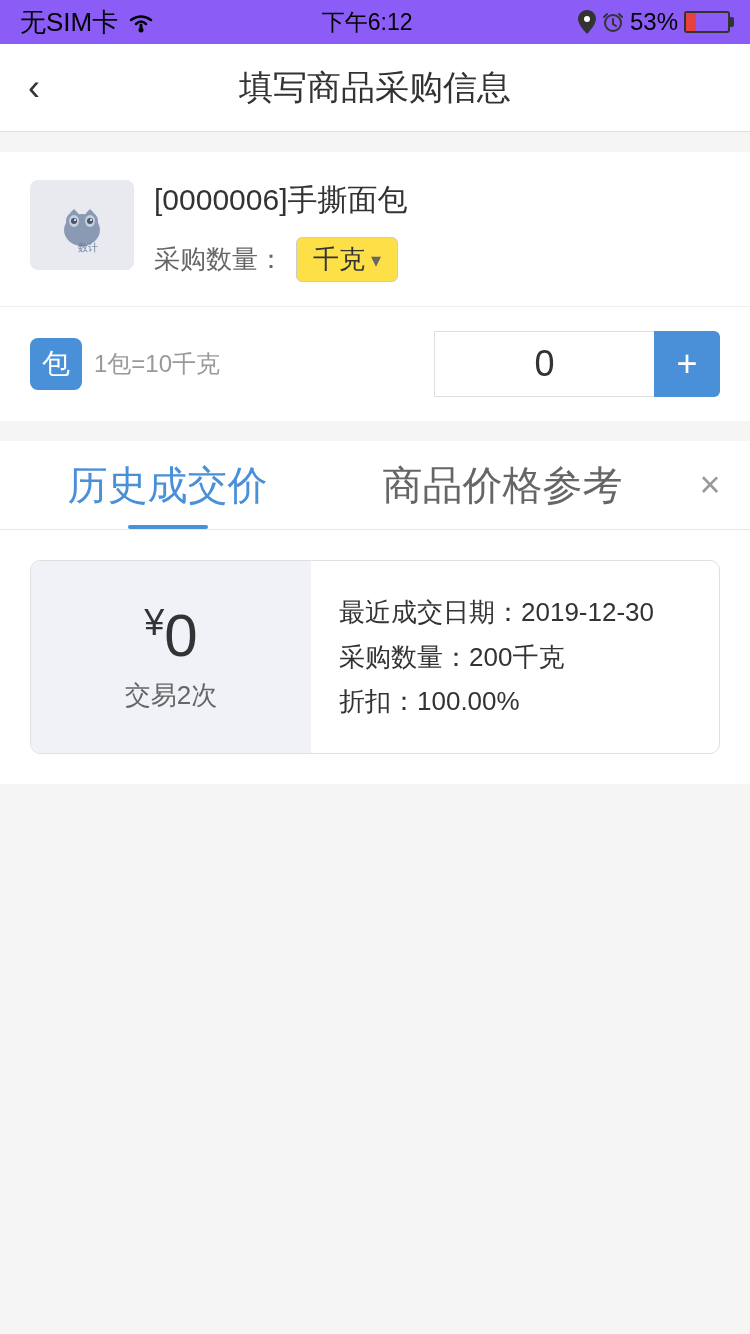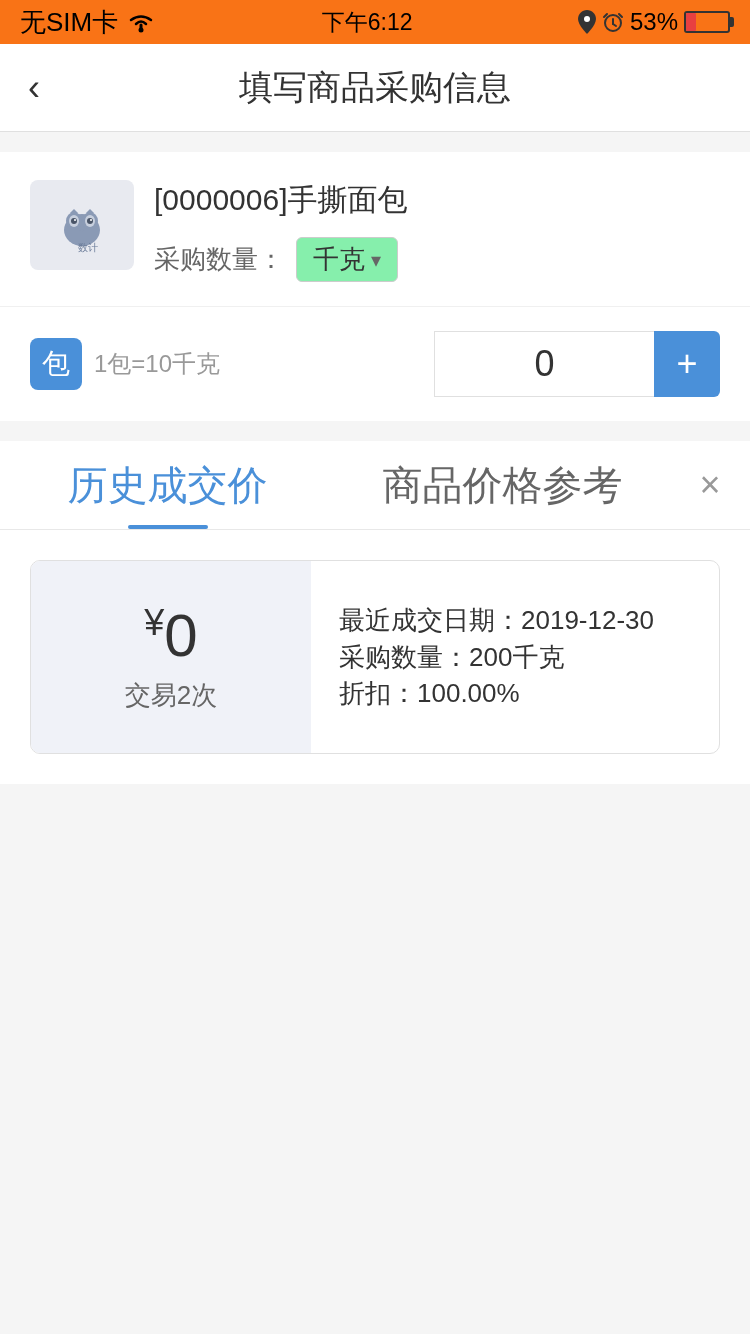--- a/index.html
+++ b/index.html
@@ -16,7 +16,7 @@
     .status-bar {
       width: 750px;
       height: 44px;
-      background: #f97316;
+      background: #8b5cf6;
       display: flex;
       align-items: center;
       justify-content: space-between;

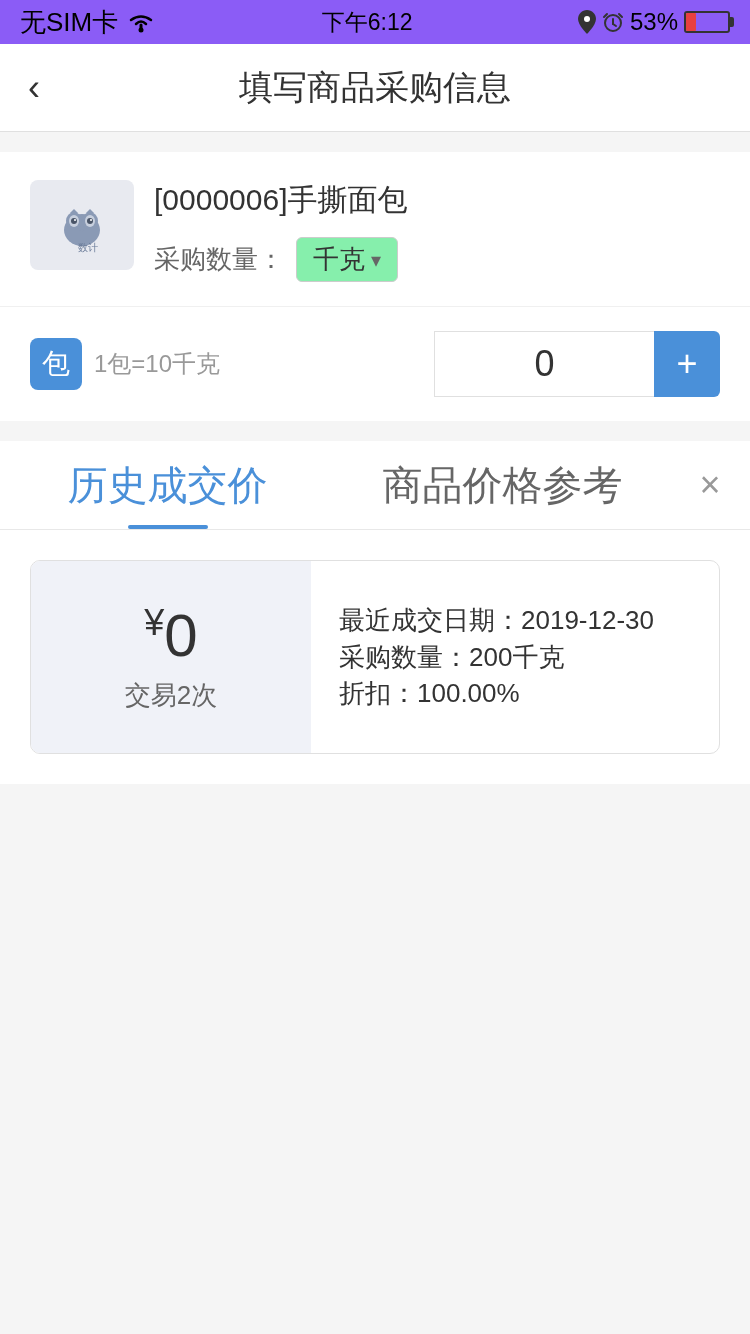--- a/index.html
+++ b/index.html
@@ -148,7 +148,7 @@
       padding: 4px 16px;
       font-size: 26px;
       color: #333;
-      background: #86efac;
+      background: #fde047;
       display: flex;
       align-items: center;
       gap: 6px;

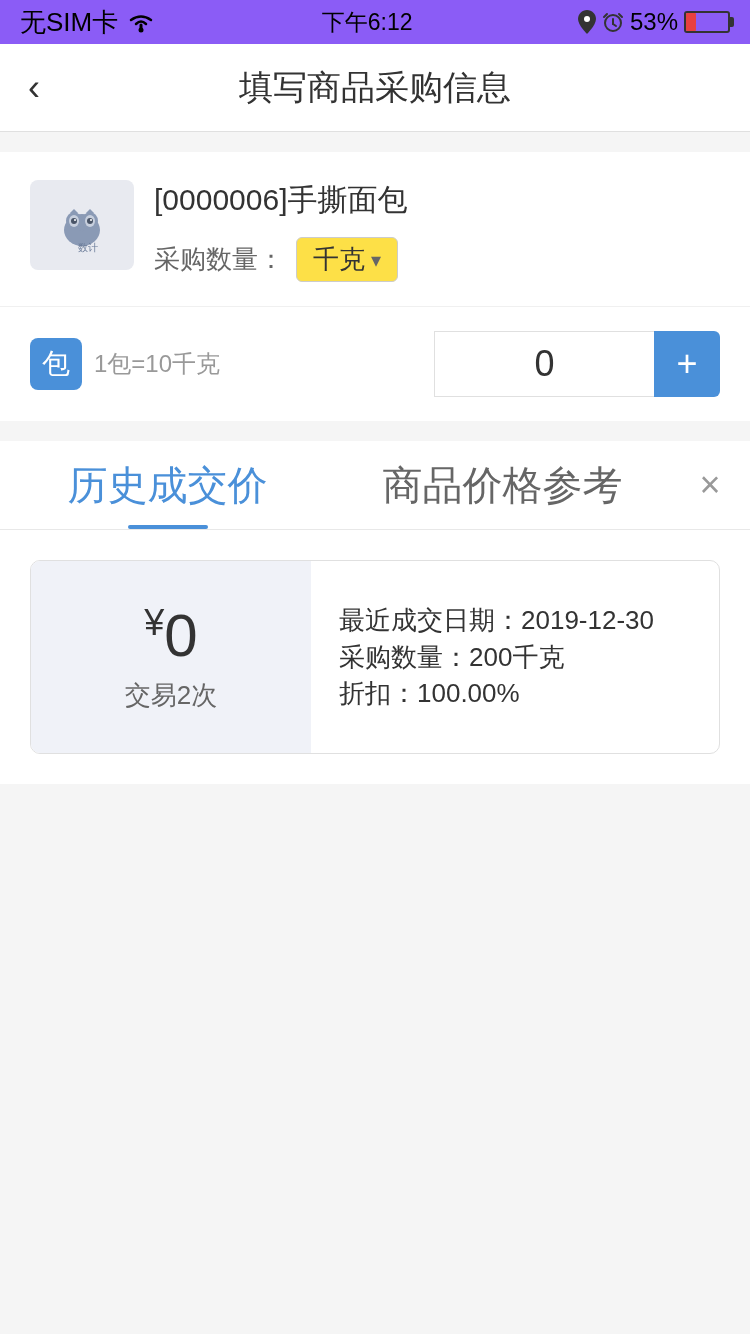--- a/index.html
+++ b/index.html
@@ -326,7 +326,7 @@
       display: flex;
       flex-direction: column;
       justify-content: center;
-      gap: 0;
+      gap: 8px;
     }
     .card-detail-row {
       font-size: 26px;

